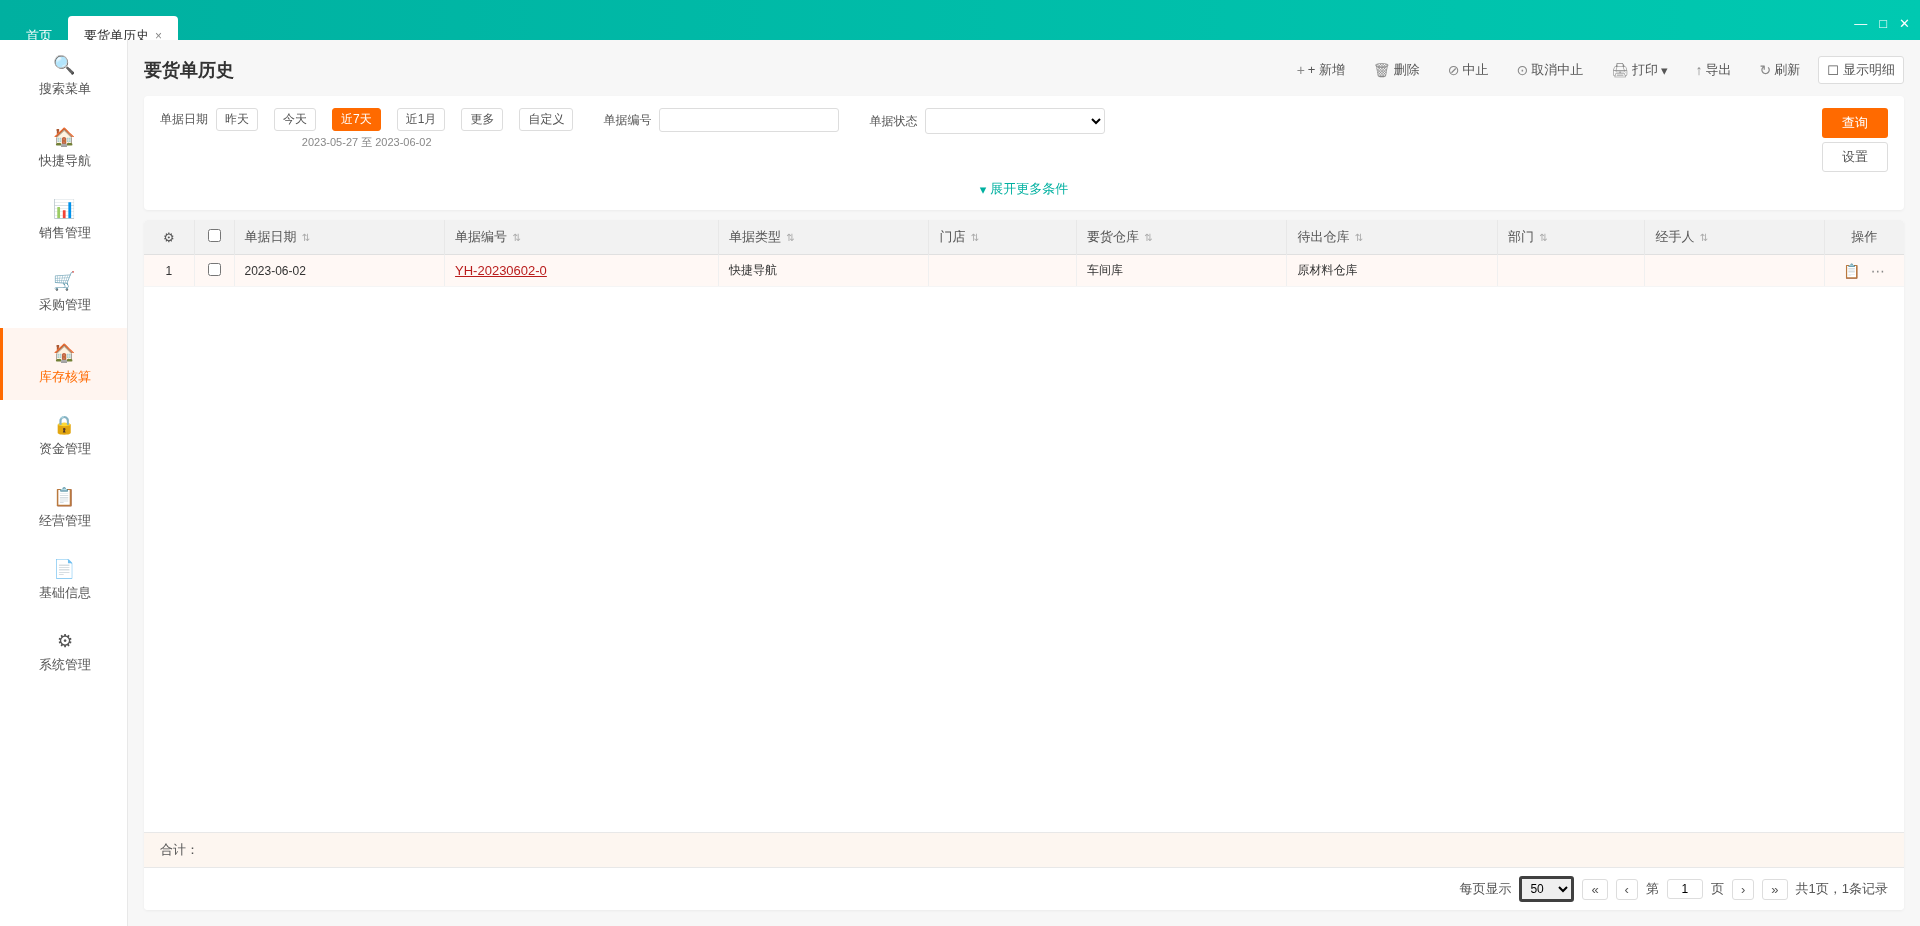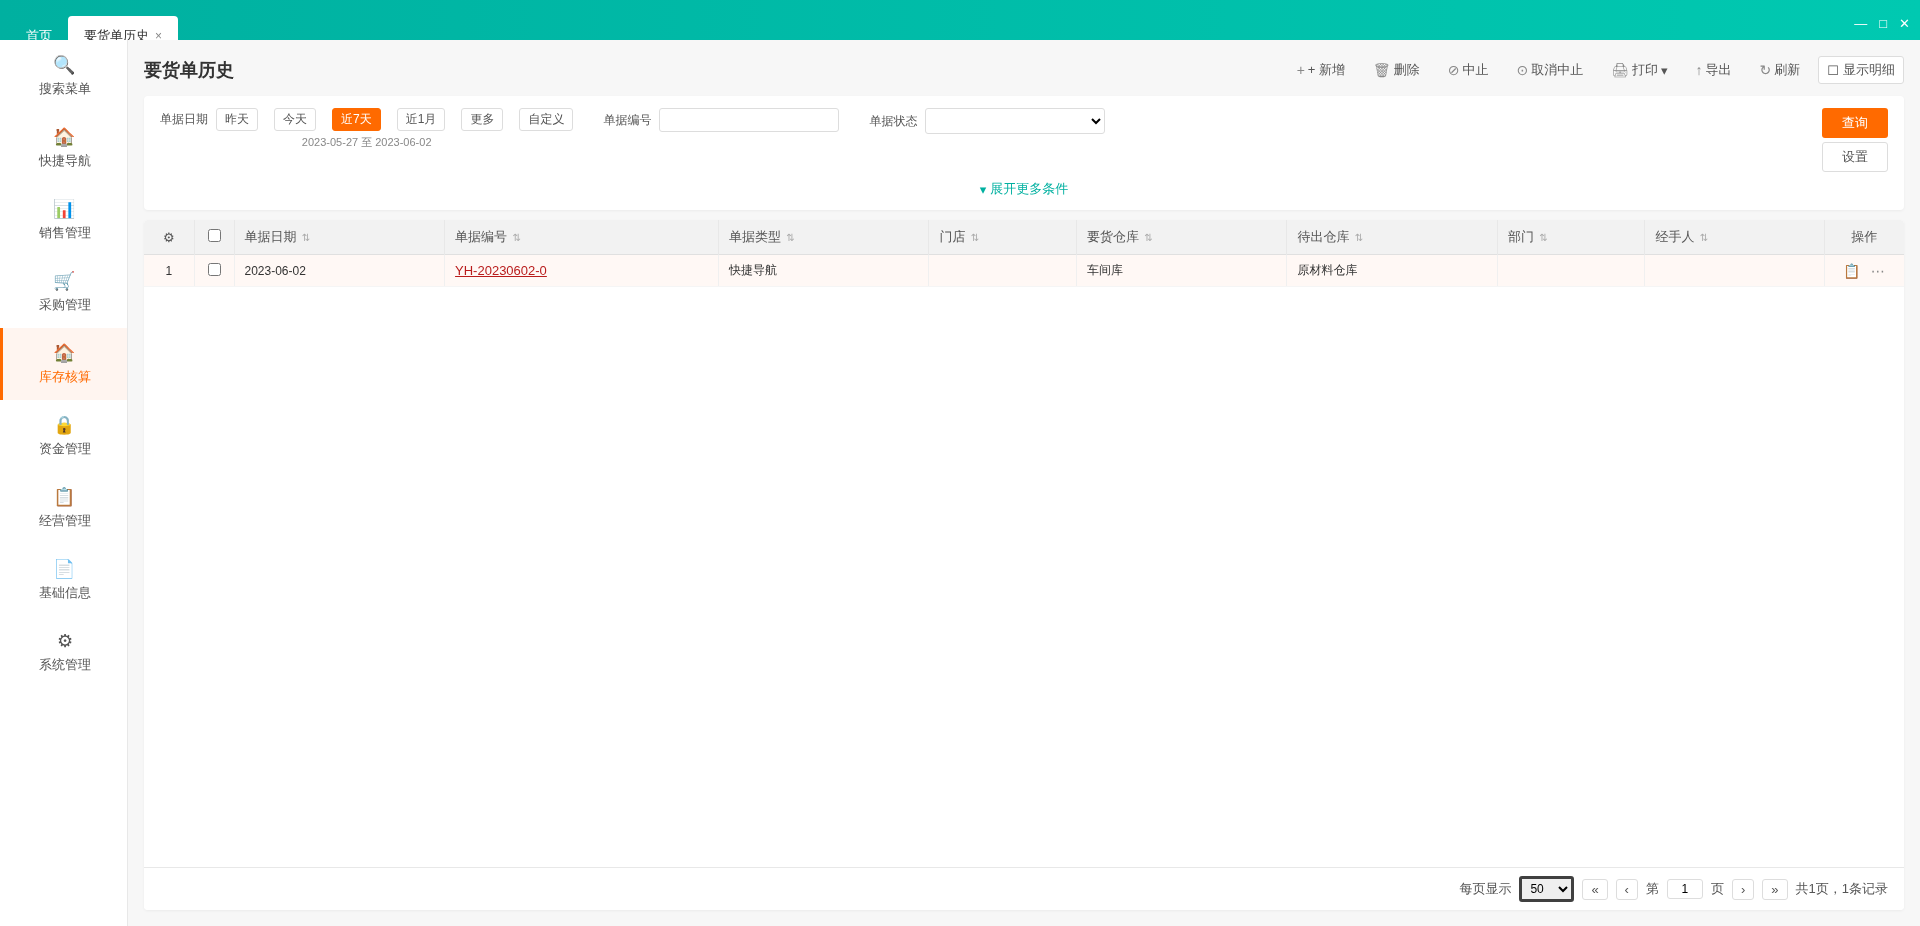--- a/index.html
+++ b/index.html
@@ -538,6 +538,9 @@
         </table>
       </div>
 
+      <div class="table-footer">
+        <span>合计：</span>
+      </div>
 
       <div class="pagination-bar">
         <span>每页显示</span>

